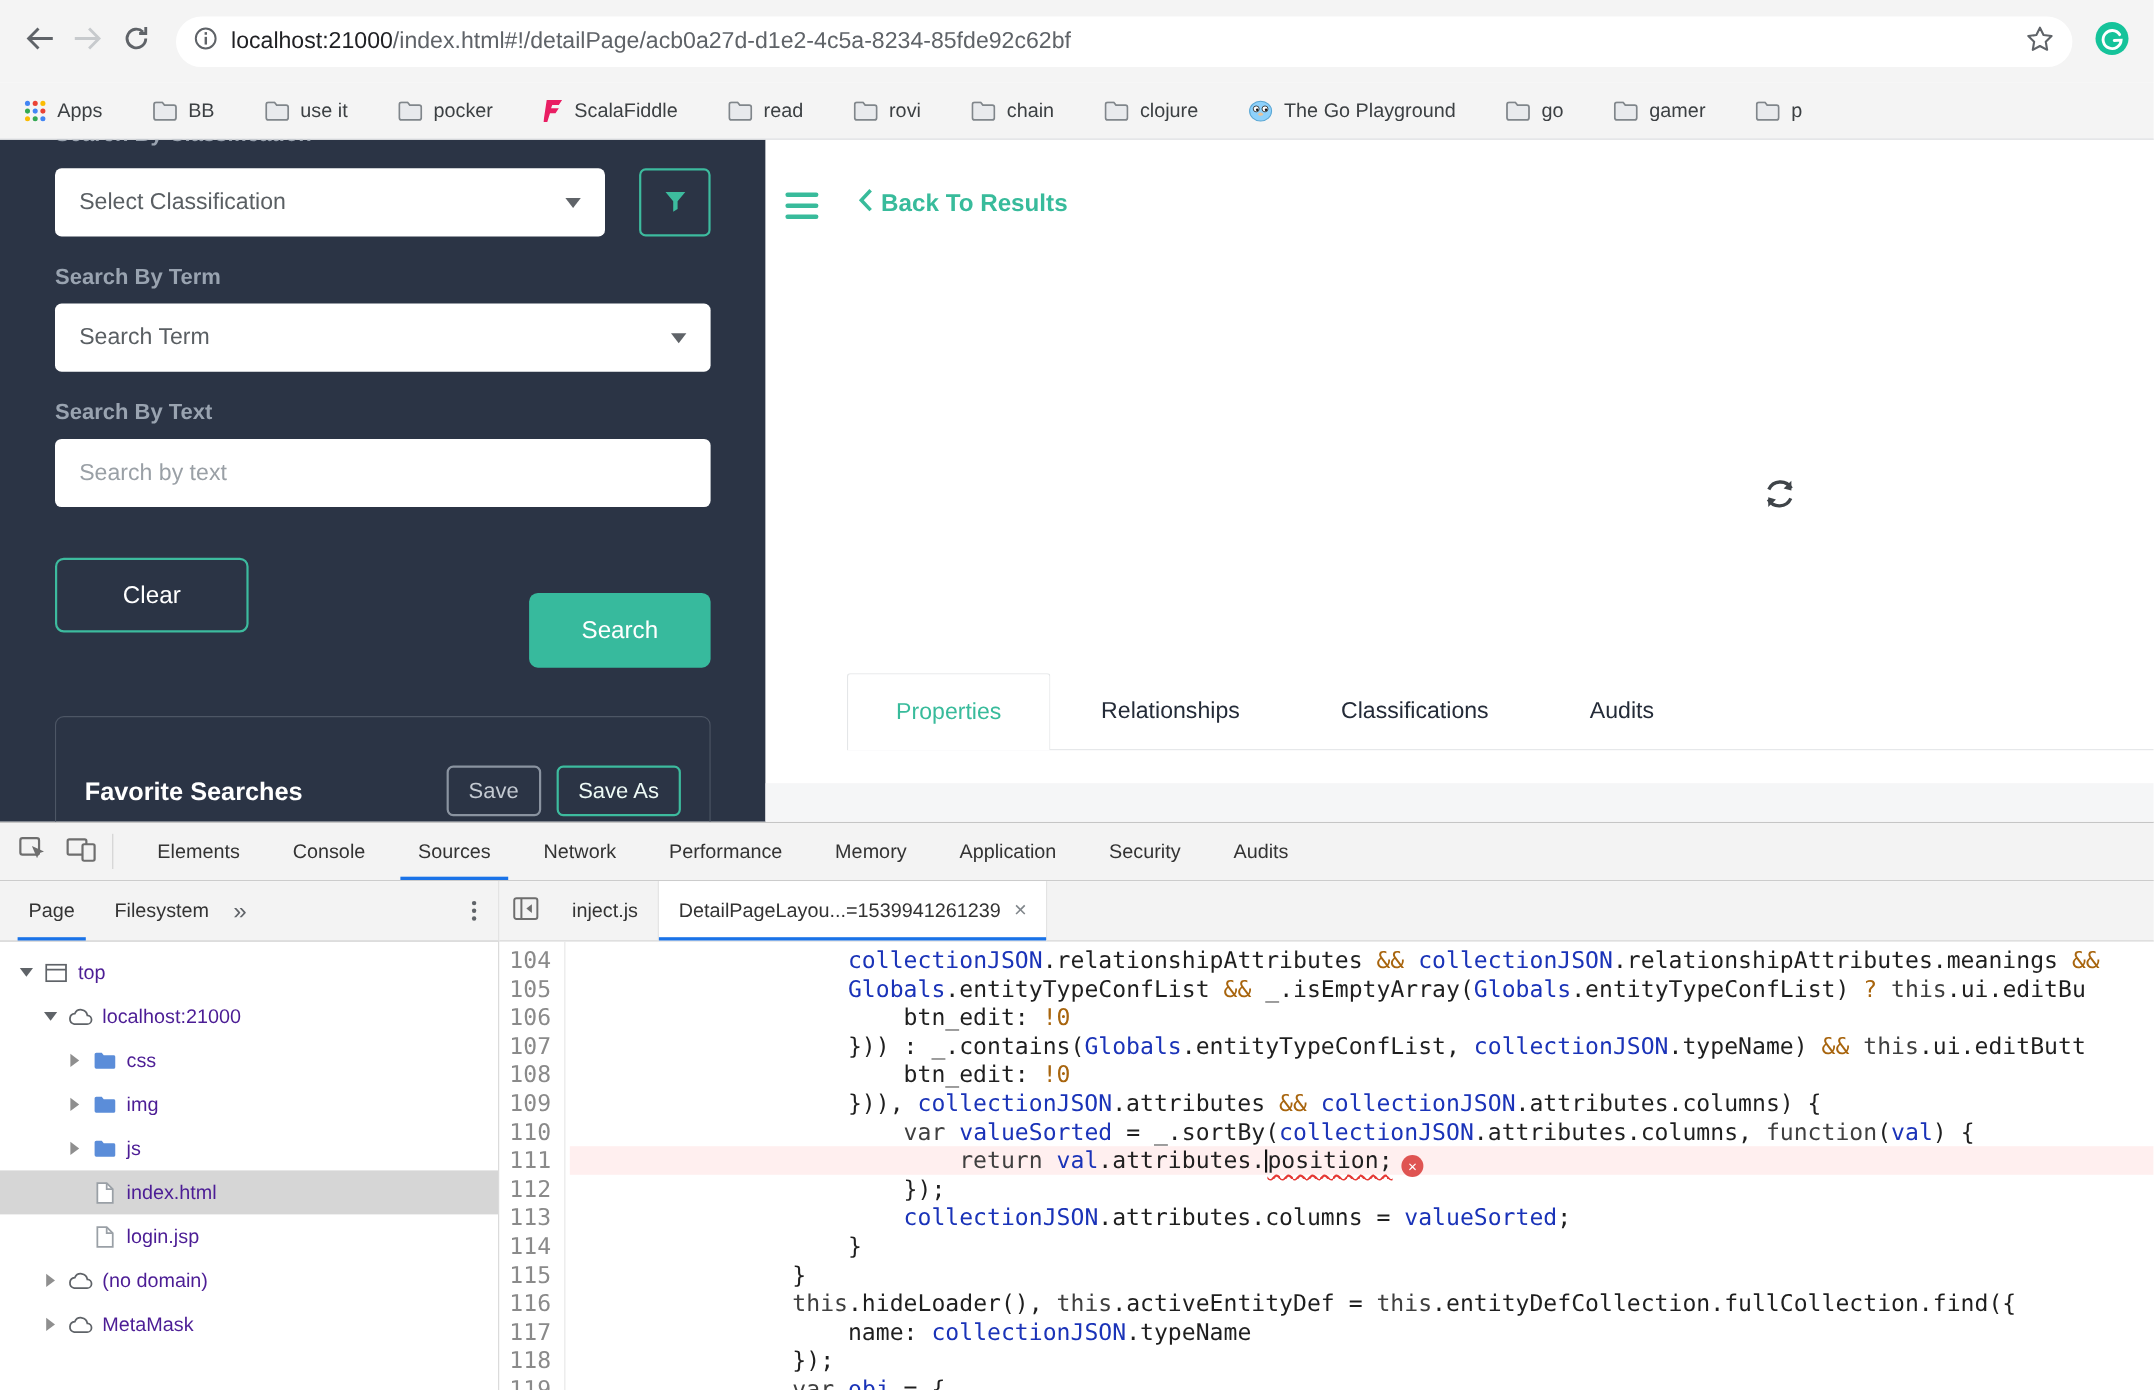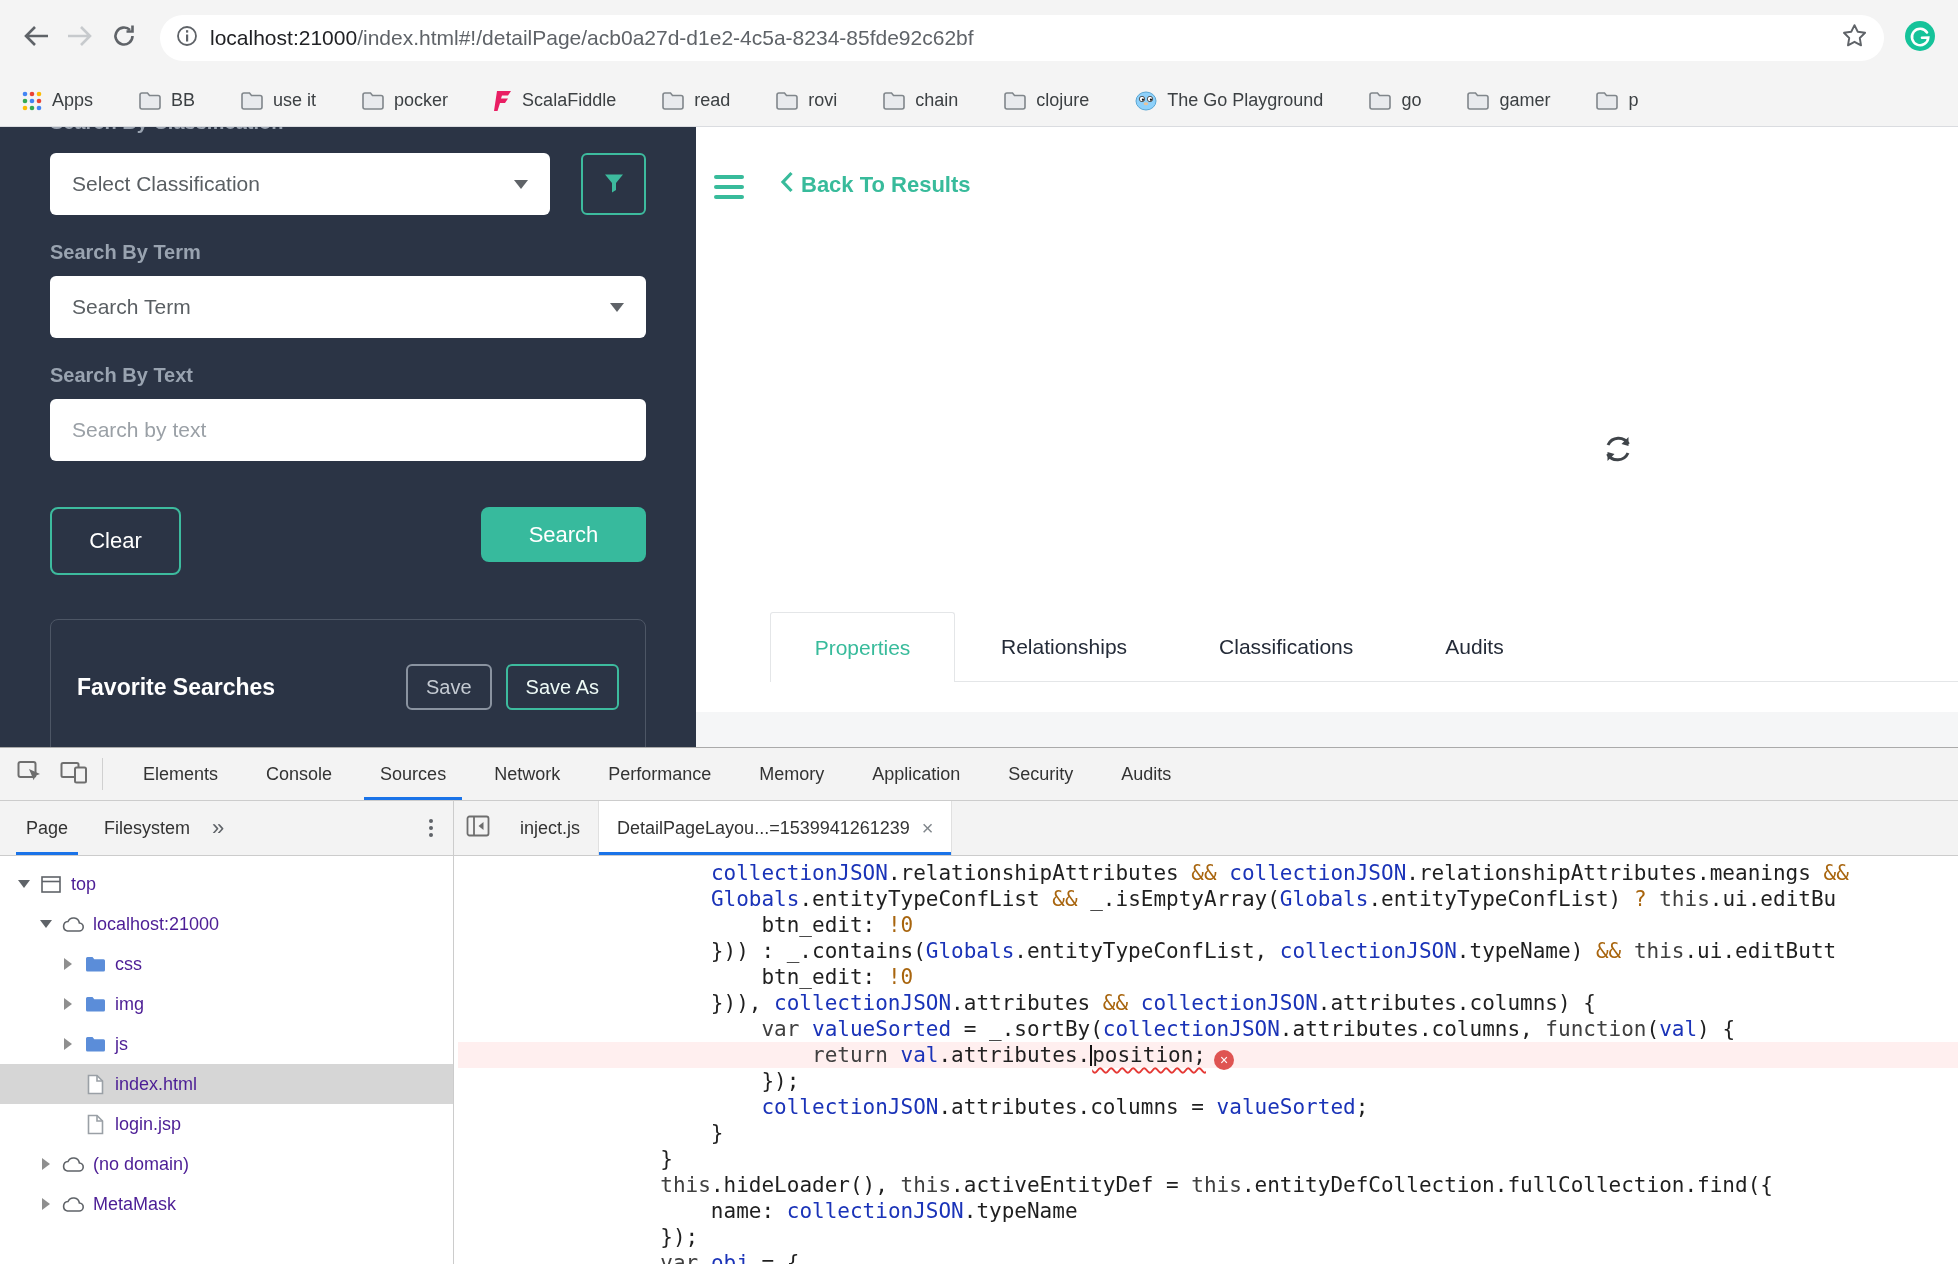--- a/index.html
+++ b/index.html
@@ -38,7 +38,7 @@
   .text-input { width:100%; height:62px; border:none; border-radius:6px; padding:0 22px; font-size:21px; color:#333; }
   .text-input::placeholder { color:#9aa0a6; }
   .btn-row { margin-top:46px; display:flex; justify-content:space-between; }
-  .btn-clear { width:131px; height:68px; border:2px solid #3dbb9e; border-radius:8px; background:transparent; color:#fff; font-size:22px; }
+  .btn-clear { width:176px; height:68px; border:2px solid #3dbb9e; border-radius:8px; background:transparent; color:#fff; font-size:22px; }
   .btn-search { width:165px; height:55px; border:none; border-radius:8px; background:#37ba9d; color:#fff; font-size:22px; }
   .fav-box { margin-top:44px; border:1px solid #4d5665; border-radius:8px; padding:44px 26px;
     display:flex; align-items:center; }

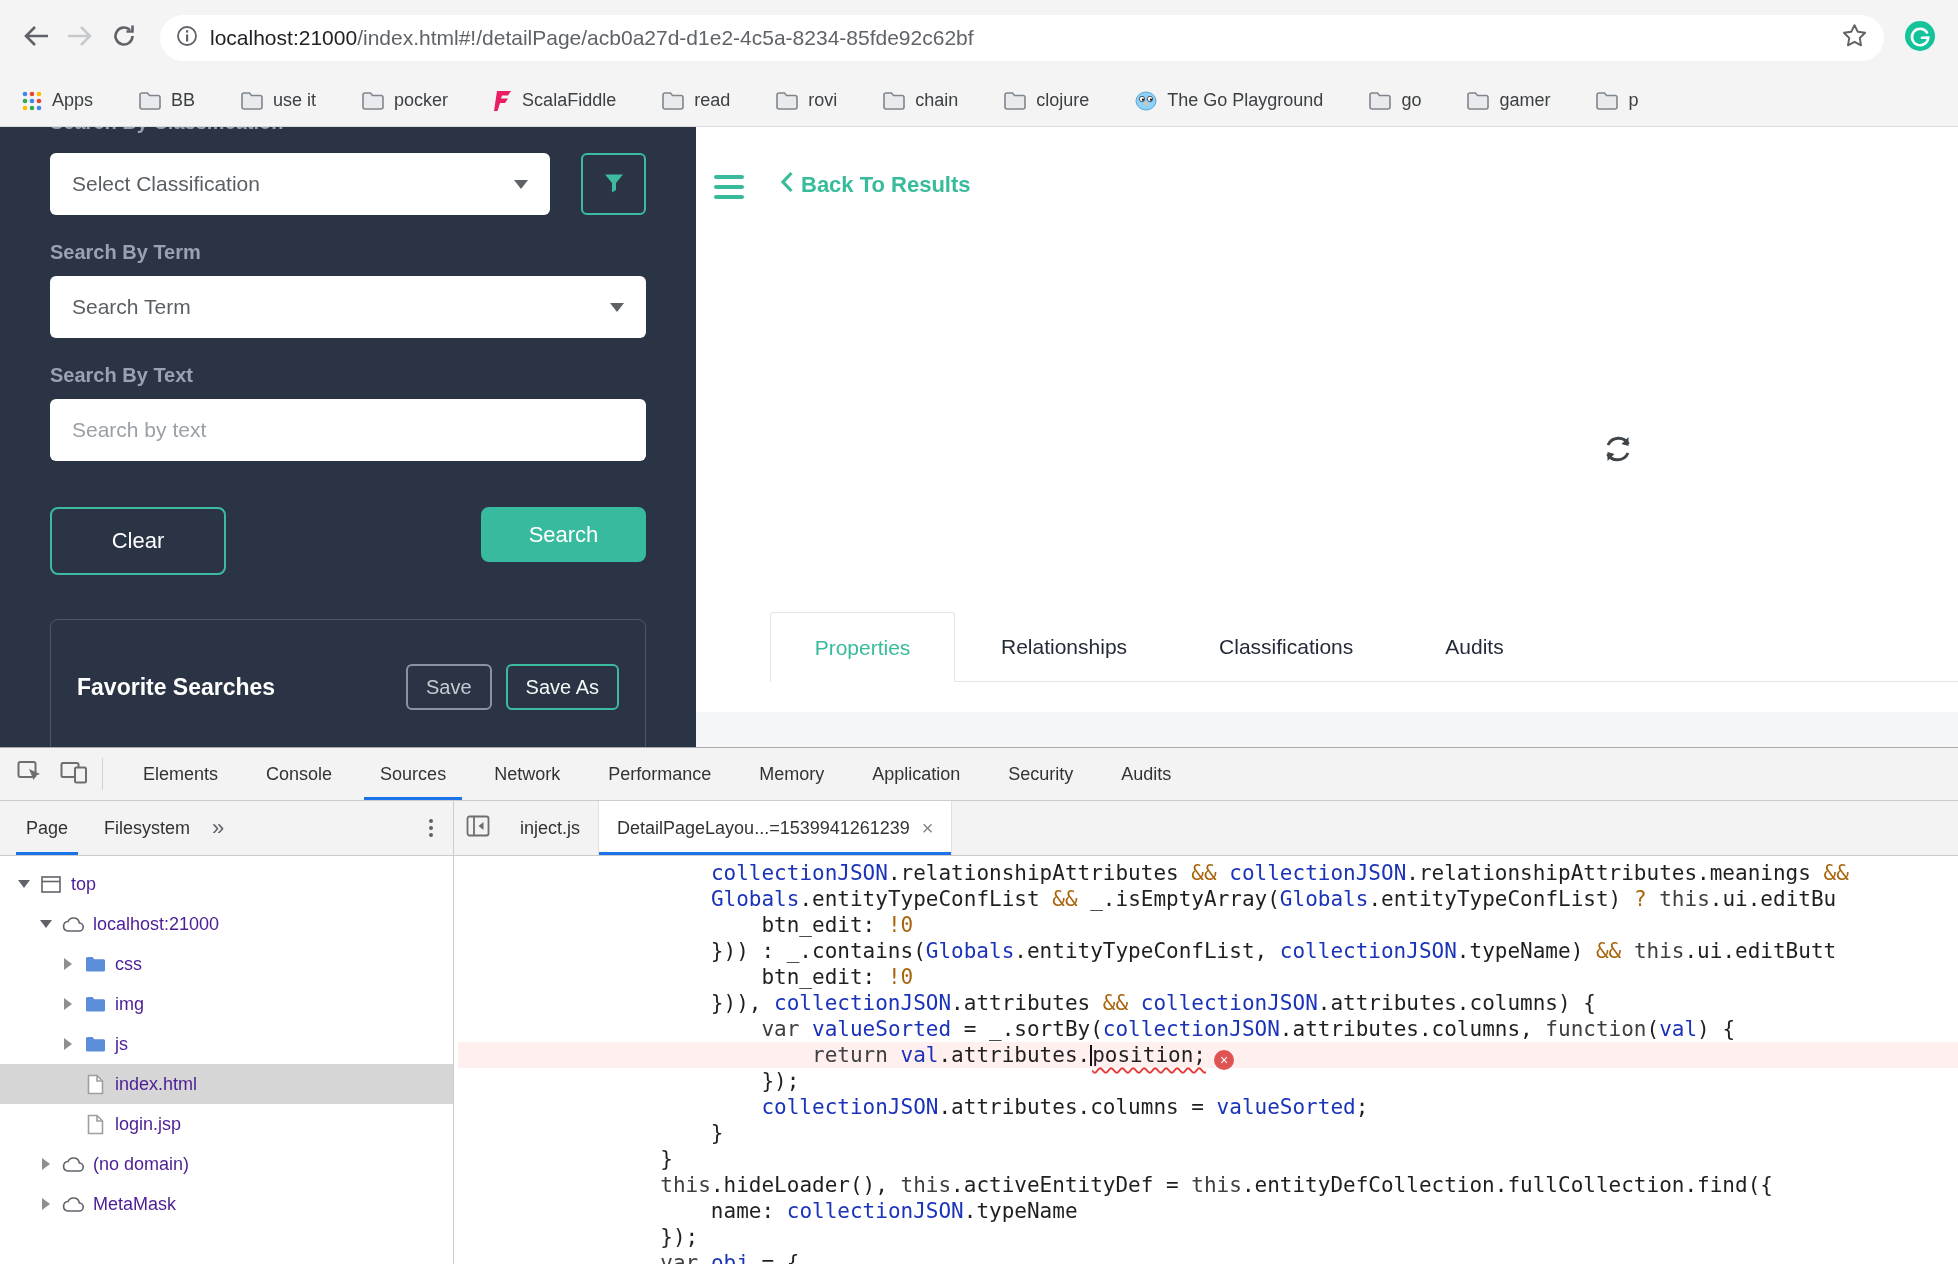--- a/index.html
+++ b/index.html
@@ -39,7 +39,7 @@
   .text-input::placeholder { color:#9aa0a6; }
   .btn-row { margin-top:46px; display:flex; justify-content:space-between; }
   .btn-clear { width:176px; height:68px; border:2px solid #3dbb9e; border-radius:8px; background:transparent; color:#fff; font-size:22px; }
-  .btn-search { width:165px; height:55px; border:none; border-radius:8px; background:#37ba9d; color:#fff; font-size:22px; }
+  .btn-search { width:165px; height:68px; border:none; border-radius:8px; background:#37ba9d; color:#fff; font-size:22px;margin-top:32px; }
   .fav-box { margin-top:44px; border:1px solid #4d5665; border-radius:8px; padding:44px 26px;
     display:flex; align-items:center; }
   .fav-title { color:#fff; font-size:23px; font-weight:700; flex:1; }

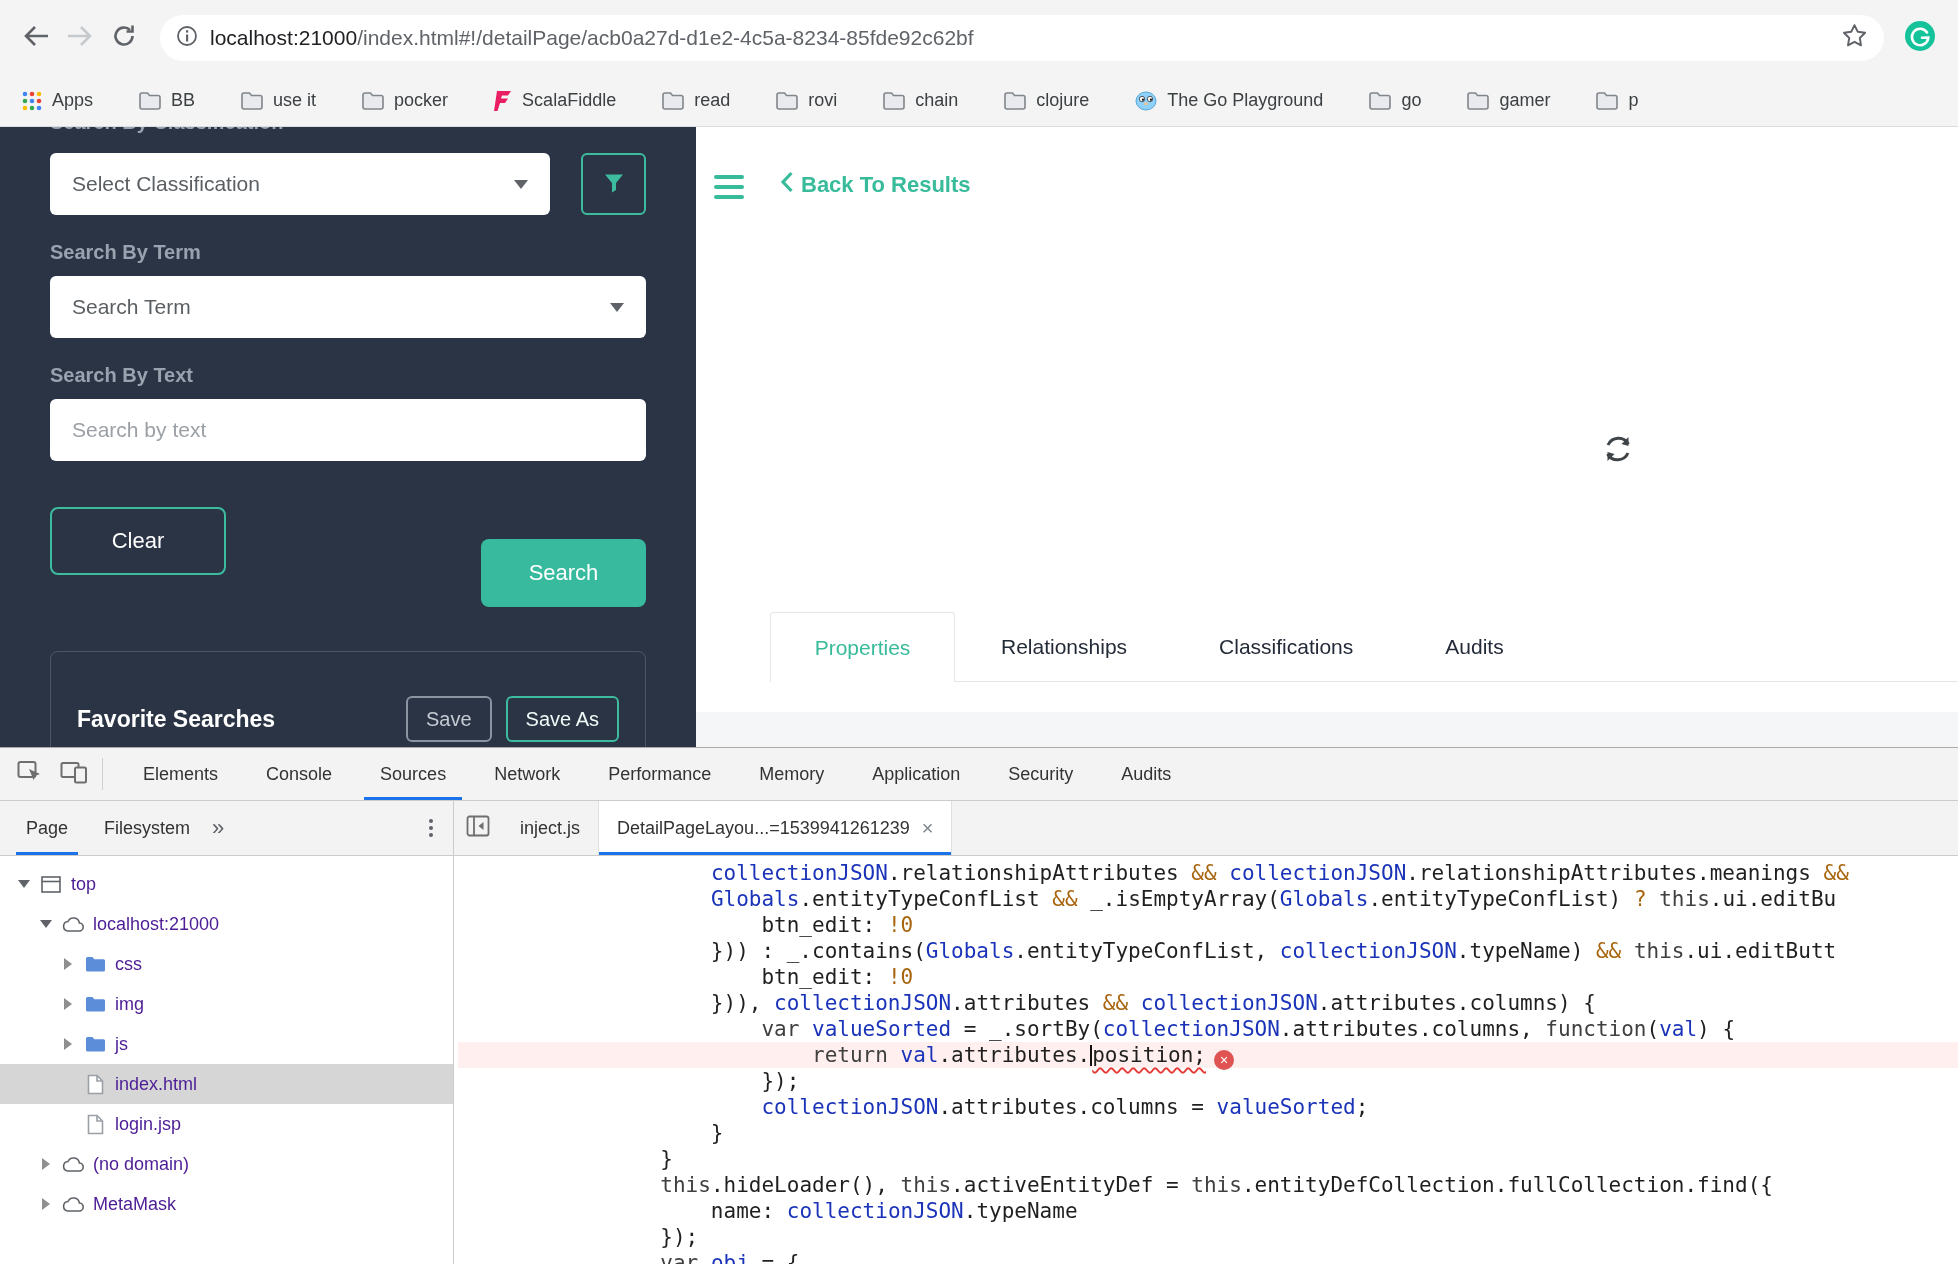--- a/index.html
+++ b/index.html
@@ -491,6 +491,24 @@
           </div>
       </div>
       <div class="code-wrap">
+        <div class="gutter">
+            <div>104</div>
+            <div>105</div>
+            <div>106</div>
+            <div>107</div>
+            <div>108</div>
+            <div>109</div>
+            <div>110</div>
+            <div>111</div>
+            <div>112</div>
+            <div>113</div>
+            <div>114</div>
+            <div>115</div>
+            <div>116</div>
+            <div>117</div>
+            <div>118</div>
+            <div>119</div>
+          </div>
         <div class="code-col">
             <div class="code-line"><span class="tk-p">                    </span><span class="tk-v">collectionJSON</span><span class="tk-p">.relationshipAttributes </span><span class="tk-o">&amp;&amp;</span><span class="tk-p"> </span><span class="tk-v">collectionJSON</span><span class="tk-p">.relationshipAttributes.meanings </span><span class="tk-o">&amp;&amp;</span></div>
             <div class="code-line"><span class="tk-p">                    </span><span class="tk-v">Globals</span><span class="tk-p">.entityTypeConfList </span><span class="tk-o">&amp;&amp;</span><span class="tk-p"> _.isEmptyArray(</span><span class="tk-v">Globals</span><span class="tk-p">.entityTypeConfList) </span><span class="tk-o">?</span><span class="tk-p"> </span><span class="tk-k">this</span><span class="tk-p">.ui.editBu</span></div>

